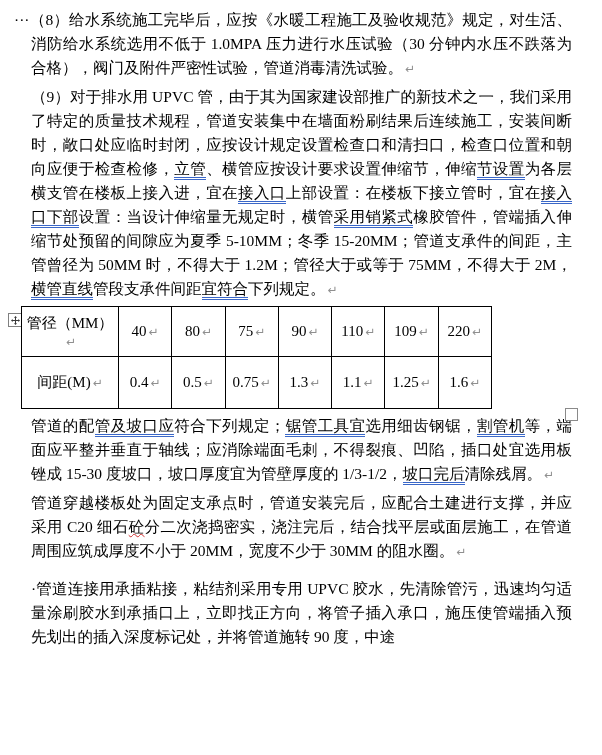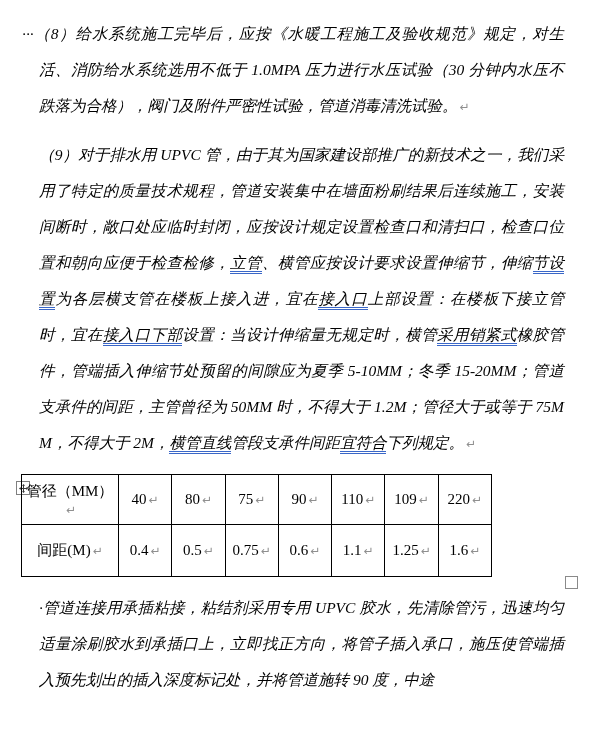--- a/index.html
+++ b/index.html
@@ -13,11 +13,10 @@
     text-align:justify;
   }
   p.para{
-    margin:12px;
+    margin:4px;
     font-size:15.5px;
-    line-height:36px;
+    line-height:24px;
     word-break:break-all;
-    font-style:italic;
   }
   p.hang{ text-indent:-17px; }
   p.gap{ margin-top:13px; }

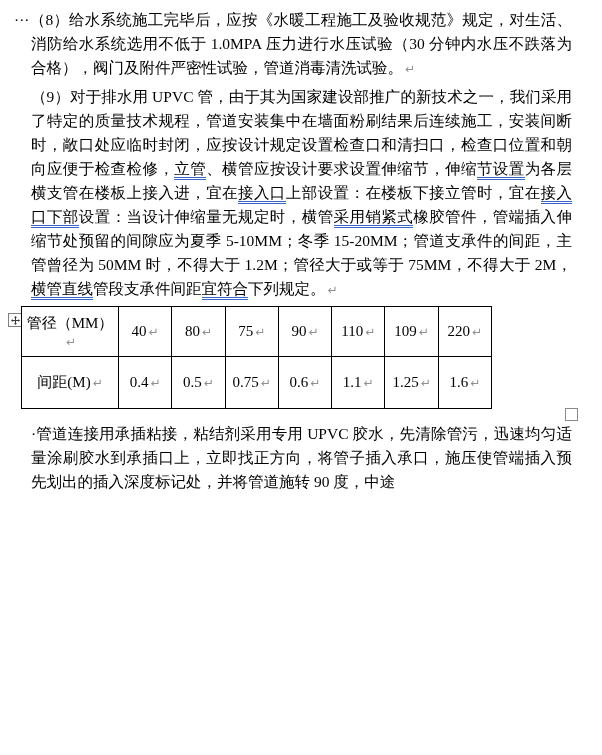--- a/index.html
+++ b/index.html
@@ -110,7 +110,7 @@
             <td><span>0.4</span><span class="mark">↵</span></td>
             <td><span>0.5</span><span class="mark">↵</span></td>
             <td><span>0.75</span><span class="mark">↵</span></td>
-            <td><span>0.6</span><span class="mark">↵</span></td>
+            <td><span>1.3</span><span class="mark">↵</span></td>
             <td><span>1.1</span><span class="mark">↵</span></td>
             <td><span>1.25</span><span class="mark">↵</span></td>
             <td><span>1.6</span><span class="mark">↵</span></td>

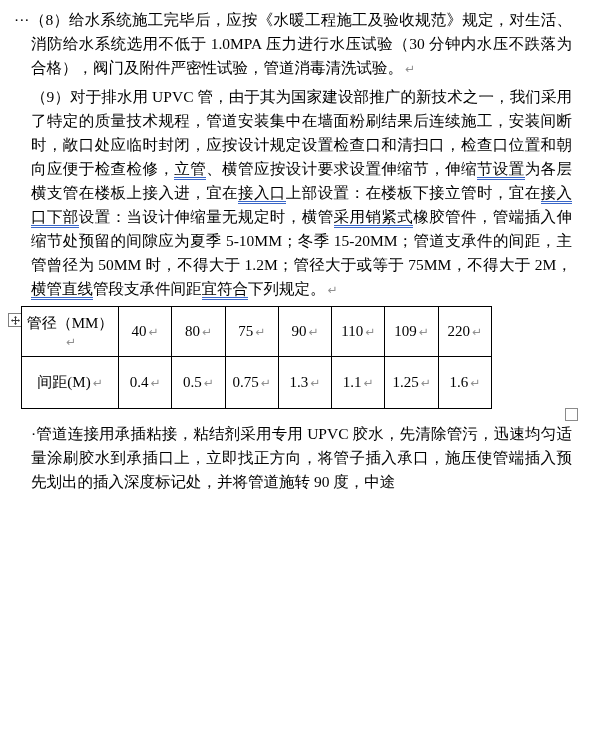--- a/index.html
+++ b/index.html
@@ -121,6 +121,7 @@
   </div>
 
   <div id="after">
+      <p class="para"><span>管道的配</span><span class="u2">管及坡口应</span><span>符合下列规定；</span><span class="u2">锯管工具宜</span><span>选用细齿钢锯，</span><span class="u2">割管机</span><span>等，端面应平整并垂直于轴线；应消除端面毛刺，不得裂痕、凹陷，插口处宜选用板锉成 15-30 度坡口，坡口厚度宜为管壁厚度的 1/3-1/2，</span><span class="u2">坡口完后</span><span>清除残屑。</span><span class="mark">↵</span></p>
       <p class="para gap"><span>·管道连接用承插粘接，粘结剂采用专用 UPVC 胶水，先清除管污，迅速均匀适量涂刷胶水到承插口上，立即找正方向，将管子插入承口，施压使管端插入预先划出的插入深度标记处，并将管道施转 90 度，中途</span></p>
     </div>
 

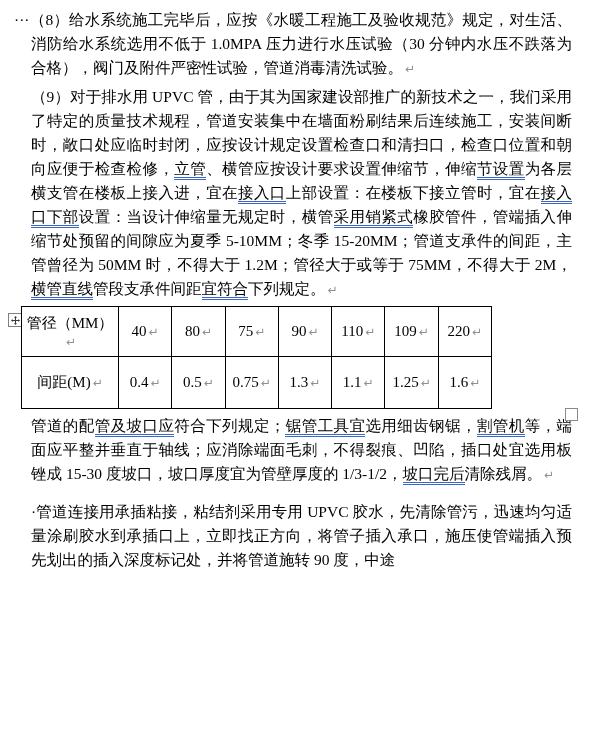--- a/index.html
+++ b/index.html
@@ -122,6 +122,7 @@
 
   <div id="after">
       <p class="para"><span>管道的配</span><span class="u2">管及坡口应</span><span>符合下列规定；</span><span class="u2">锯管工具宜</span><span>选用细齿钢锯，</span><span class="u2">割管机</span><span>等，端面应平整并垂直于轴线；应消除端面毛刺，不得裂痕、凹陷，插口处宜选用板锉成 15-30 度坡口，坡口厚度宜为管壁厚度的 1/3-1/2，</span><span class="u2">坡口完后</span><span>清除残屑。</span><span class="mark">↵</span></p>
+      <p class="para"><span>管道穿越楼板处为固定支承点时，管道安装完后，应配合土建进行支撑，并应采用 C20 细石</span><span class="rw">砼</span><span>分二次浇捣密实，浇注完后，结合找平层或面层施工，在管道周围应筑成厚度不小于 20MM，宽度不少于 30MM 的阻水圈。</span><span class="mark">↵</span></p>
       <p class="para gap"><span>·管道连接用承插粘接，粘结剂采用专用 UPVC 胶水，先清除管污，迅速均匀适量涂刷胶水到承插口上，立即找正方向，将管子插入承口，施压使管端插入预先划出的插入深度标记处，并将管道施转 90 度，中途</span></p>
     </div>
 

